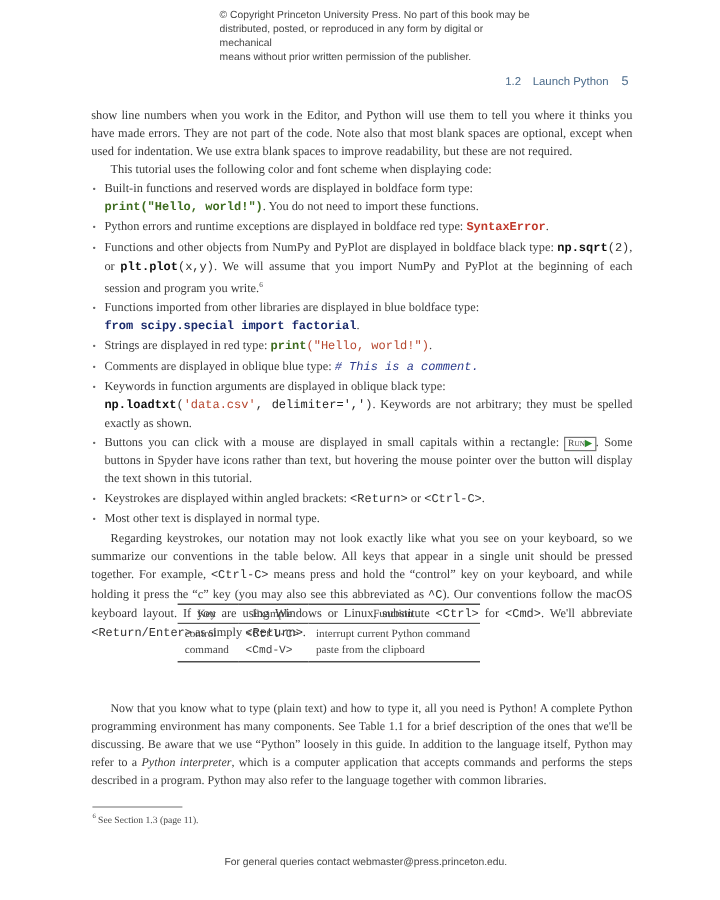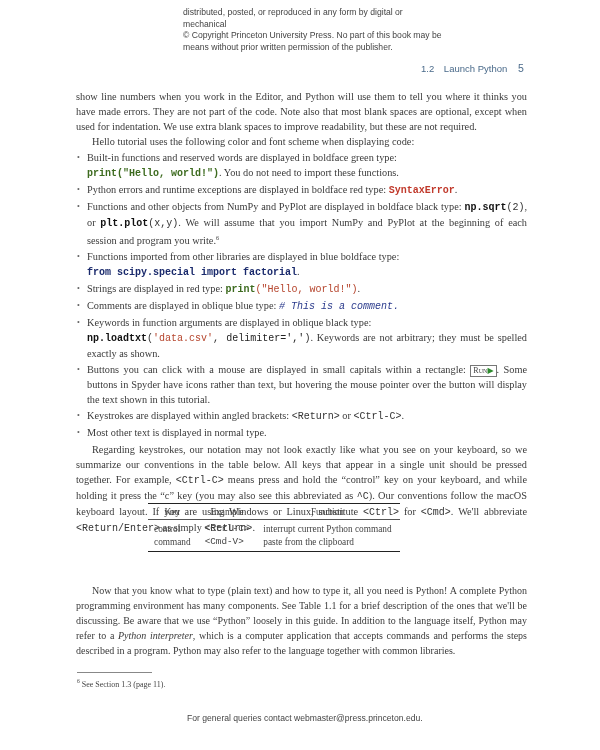--- a/index.html
+++ b/index.html
@@ -41,8 +41,8 @@
 <body>
 
 <div class="copyright">
+  <div>© Copyright Princeton University Press. No part of this book may be</div>
   <div>distributed, posted, or reproduced in any form by digital or mechanical</div>
-  <div>© Copyright Princeton University Press. No part of this book may be</div>
   <div>means without prior written permission of the publisher.</div>
 </div>
 

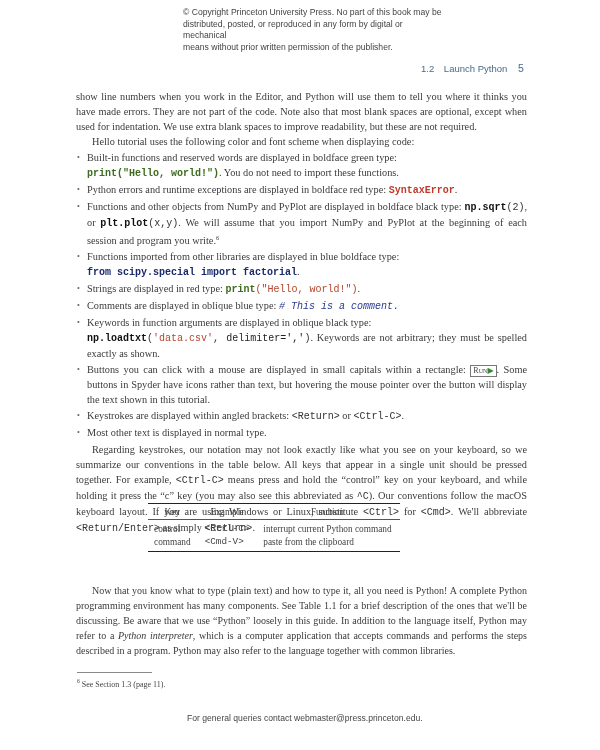--- a/index.html
+++ b/index.html
@@ -54,7 +54,7 @@
 
 <div class="body">
   <p>show line numbers when you work in the Editor, and Python will use them to tell you where it thinks you have made errors. They are not part of the code. Note also that most blank spaces are optional, except when used for indentation. We use extra blank spaces to improve readability, but these are not required.</p>
-  <p class="indent">Hello tutorial uses the following color and font scheme when displaying code:</p>
+  <p class="indent">This tutorial uses the following color and font scheme when displaying code:</p>
 
   <ul>
     <li>

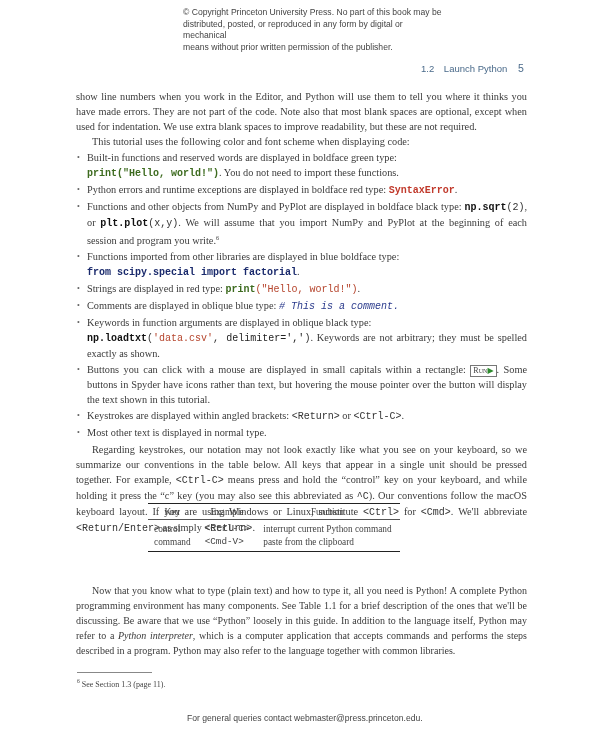--- a/index.html
+++ b/index.html
@@ -58,7 +58,7 @@
 
   <ul>
     <li>
-      <span>Built-in functions and reserved words are displayed in boldface green type: </span><br>
+      <span>Built-in functions and reserved words are displayed in boldface form type: </span><br>
       <code class="cg">print("Hello, world!")</code><span>. You do not need to import these functions.</span>
     </li>
     <li>

